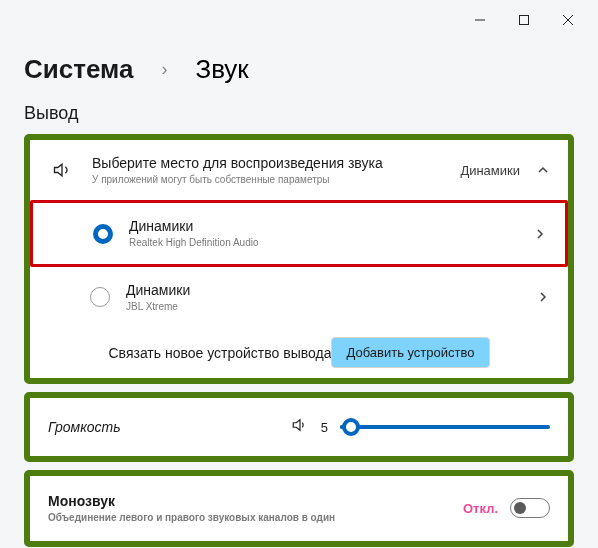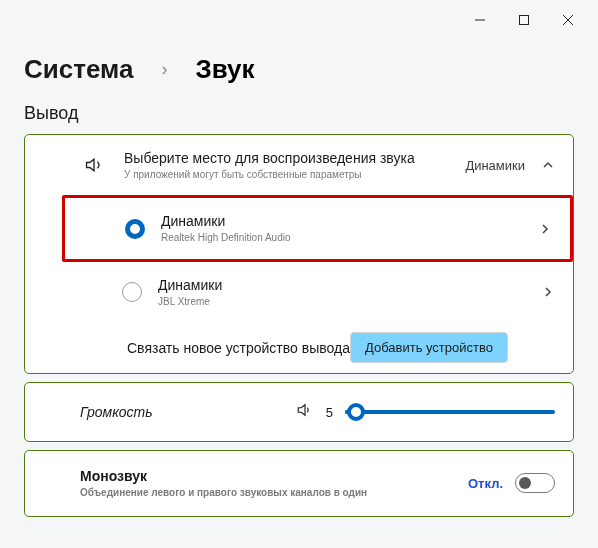--- a/index.html
+++ b/index.html
@@ -46,7 +46,7 @@
     }
     .bc-part2 {
       font-size: 26px;
-      font-weight: 700;
+      font-weight: 400;
       color: #000;
     }
     .section-label {

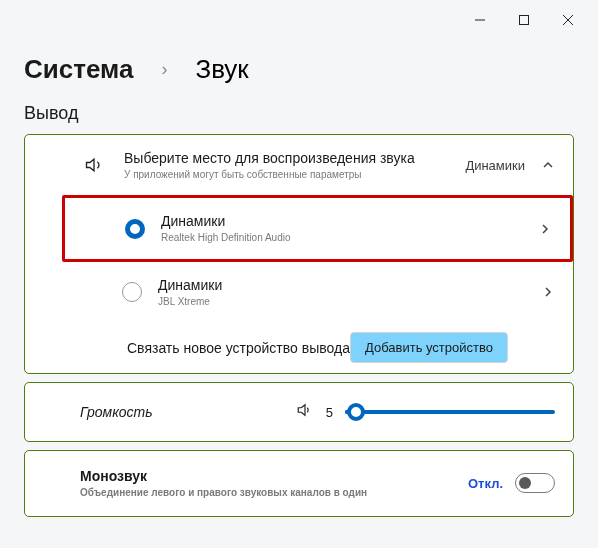--- a/index.html
+++ b/index.html
@@ -59,8 +59,7 @@
       background: #fff;
       border-radius: 5px;
       margin: 0 24px 8px;
-      border: 1px solid #4d7c0f;
-      padding-left: 37px;
+      border: 6px solid #4d7c0f;
     }
     .row {
       display: flex;

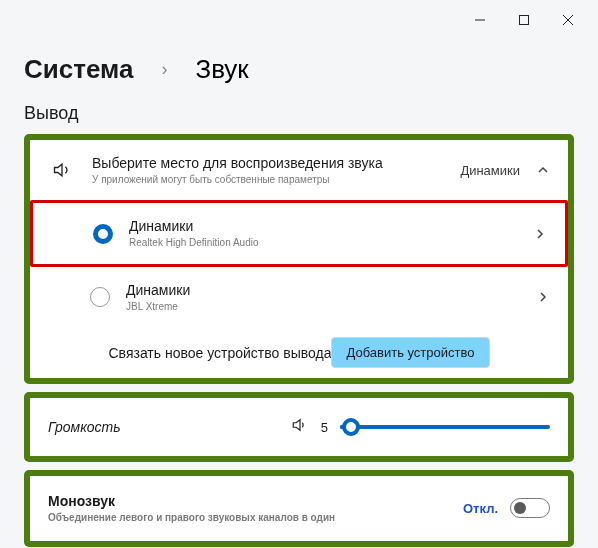--- a/index.html
+++ b/index.html
@@ -205,7 +205,7 @@
     }
     .toggle-label {
       font-size: 13px;
-      color: #1d4ed8;
+      color: #ec4899;
     }
     .toggle {
       width: 40px;

